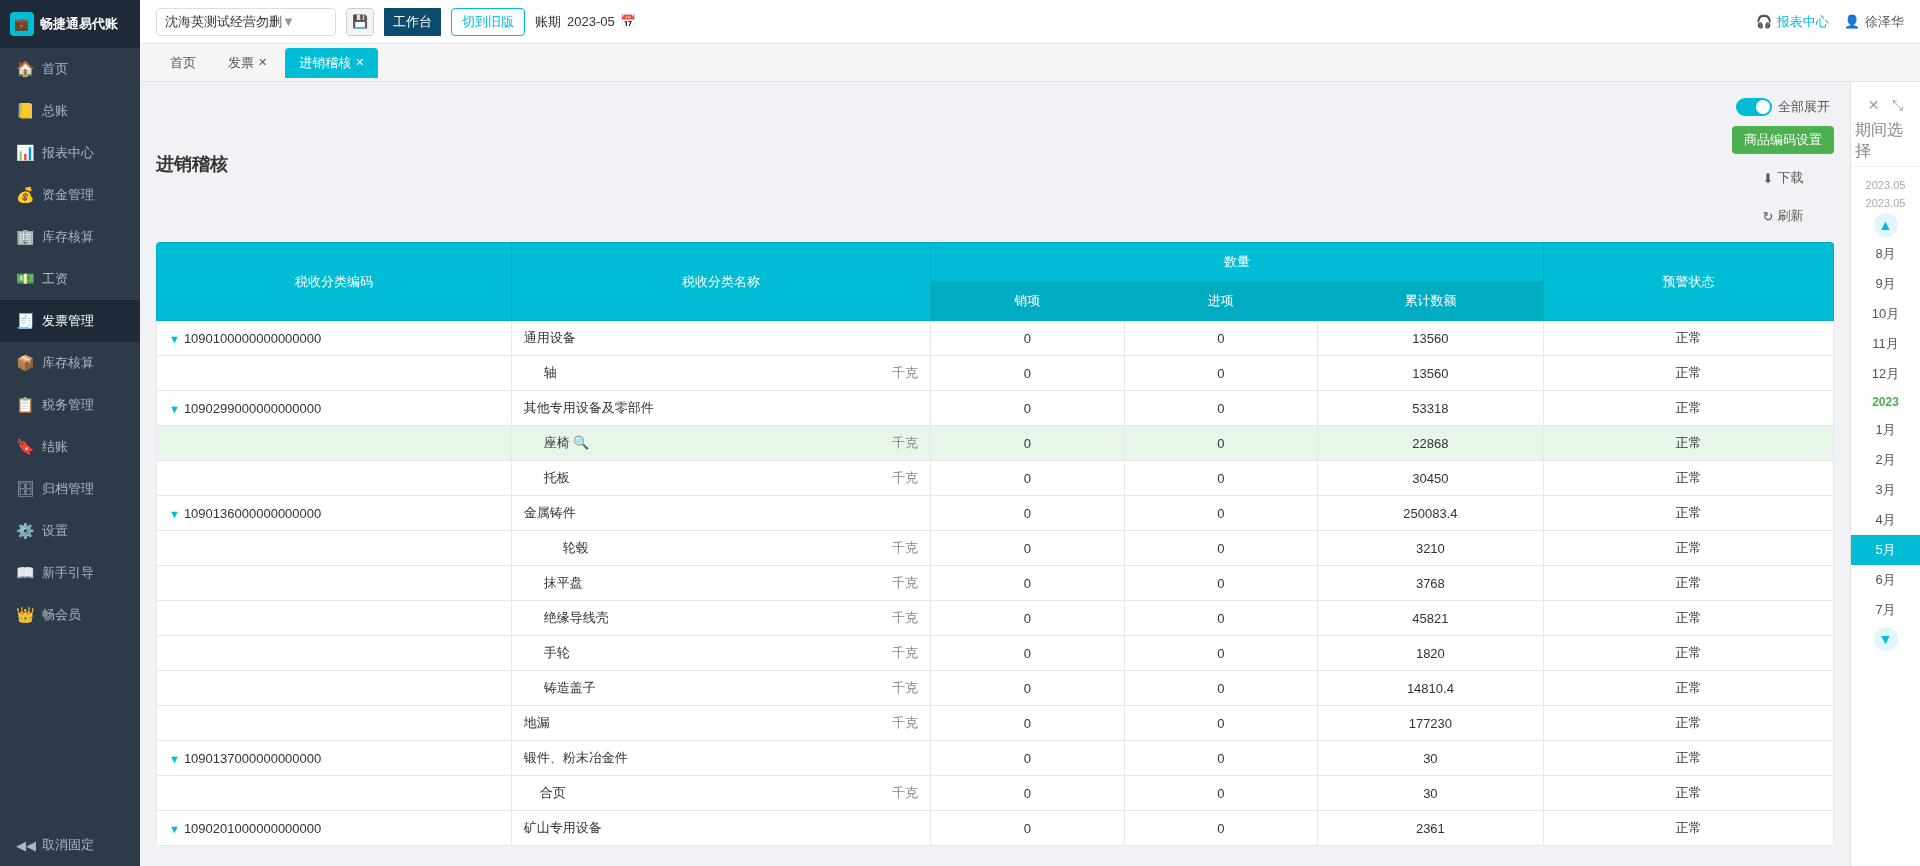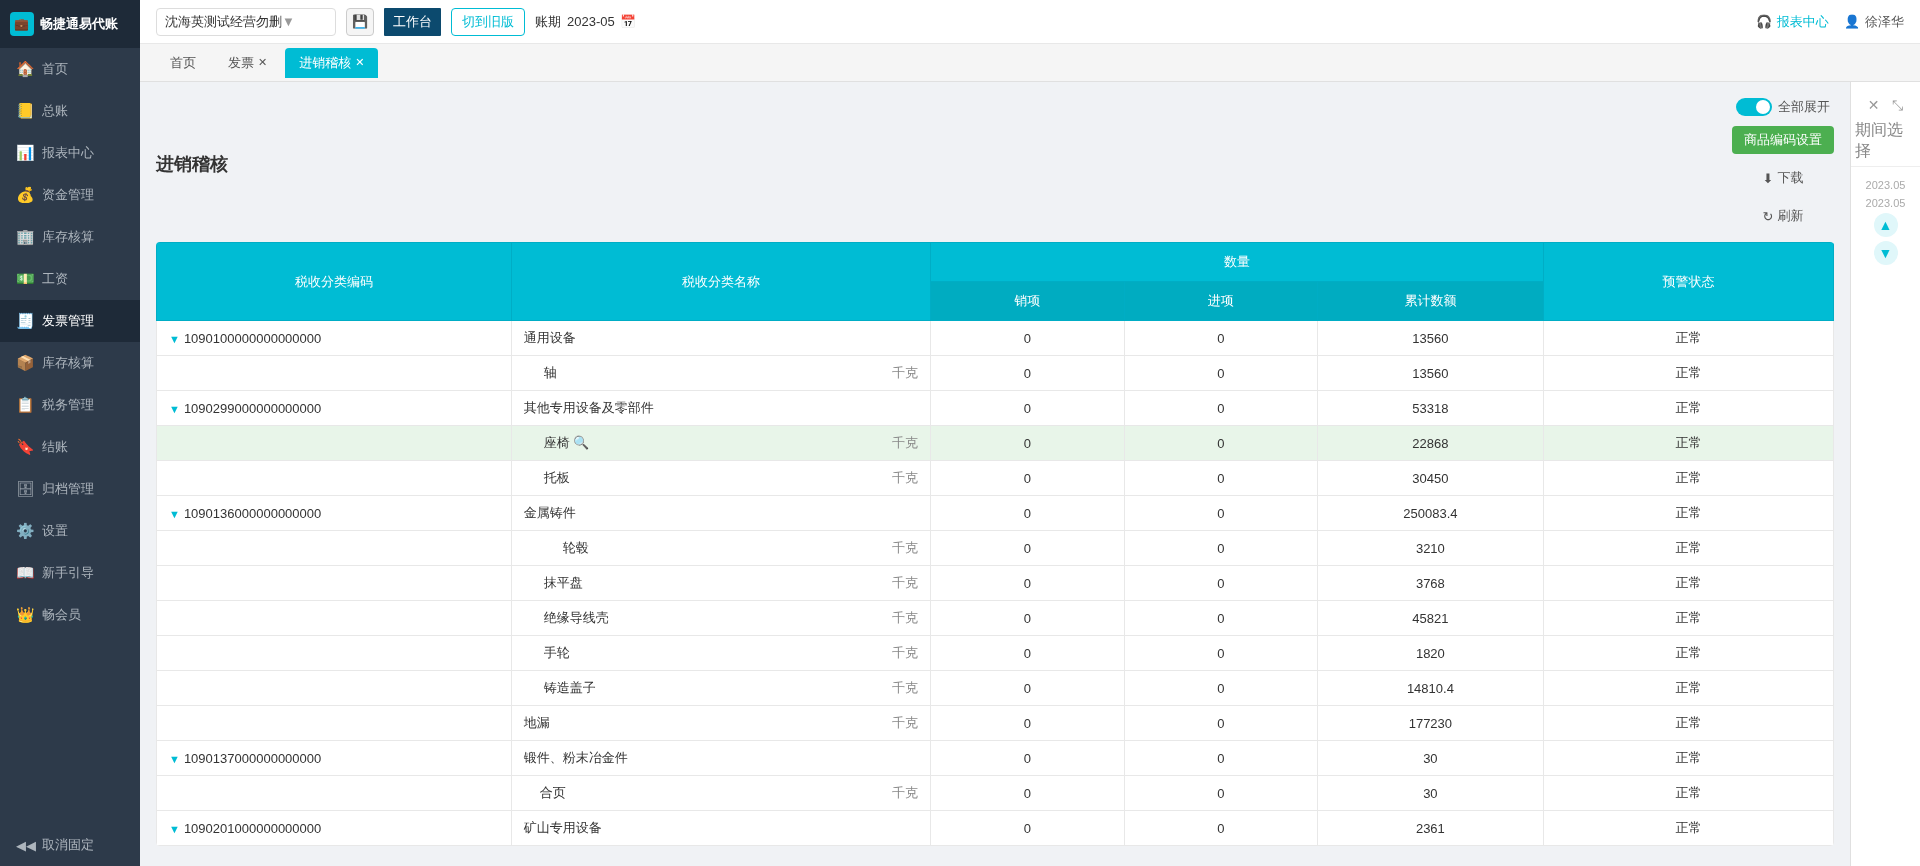--- a/index.html
+++ b/index.html
@@ -653,6 +653,21 @@
       <div class="period-section-label">2023.05</div>
       <div class="period-section-label">2023.05</div>
       <div class="scroll-btn">▲</div>
+      <div class="month-list" id="month-list">
+      <div class="month-item">8月</div>
+          <div class="month-item">9月</div>
+          <div class="month-item">10月</div>
+          <div class="month-item">11月</div>
+          <div class="month-item">12月</div>
+          <div class="month-item year-label">2023</div>
+          <div class="month-item">1月</div>
+          <div class="month-item">2月</div>
+          <div class="month-item">3月</div>
+          <div class="month-item">4月</div>
+          <div class="month-item active">5月</div>
+          <div class="month-item">6月</div>
+          <div class="month-item">7月</div>
+        </div>
       <div class="scroll-btn">▼</div>
     </div>
   </div>

